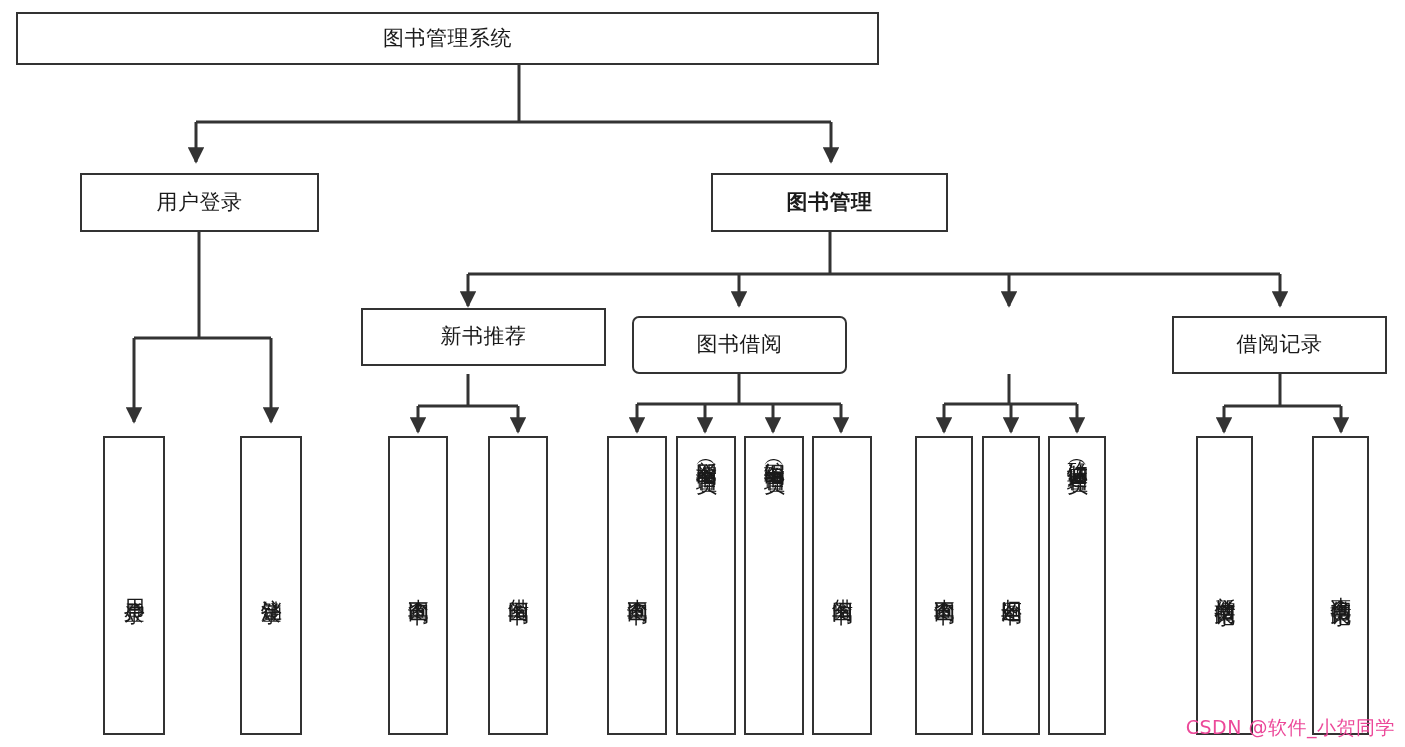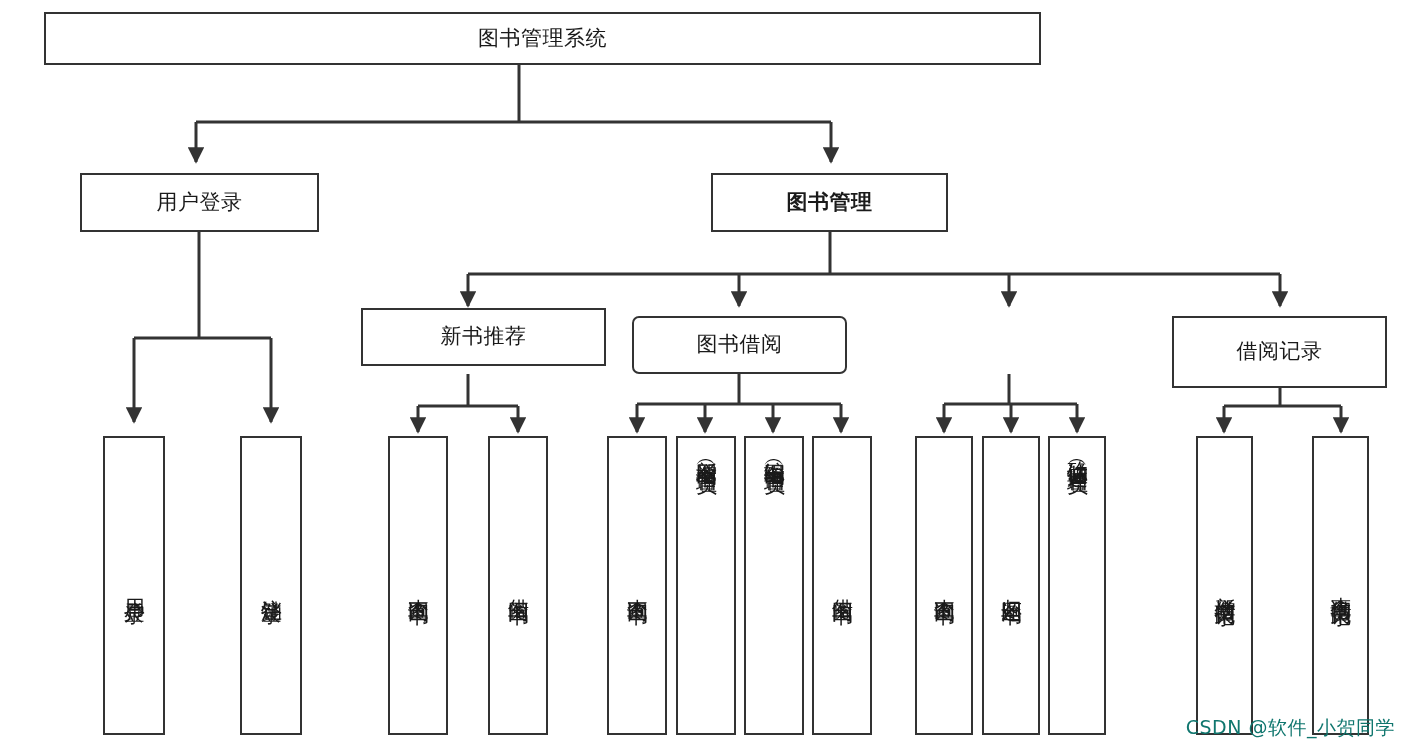--- a/index.html
+++ b/index.html
@@ -129,7 +129,7 @@
     </g>
   </svg>
 
-  <div class="node horizontal" style="left:16px; top:12px; width:997px; height:53px;margin-left:28px;">
+  <div class="node horizontal" style="left:16px; top:12px; width:863px; height:53px;">
     <span class="node-label">图书管理系统</span>
   </div>
 

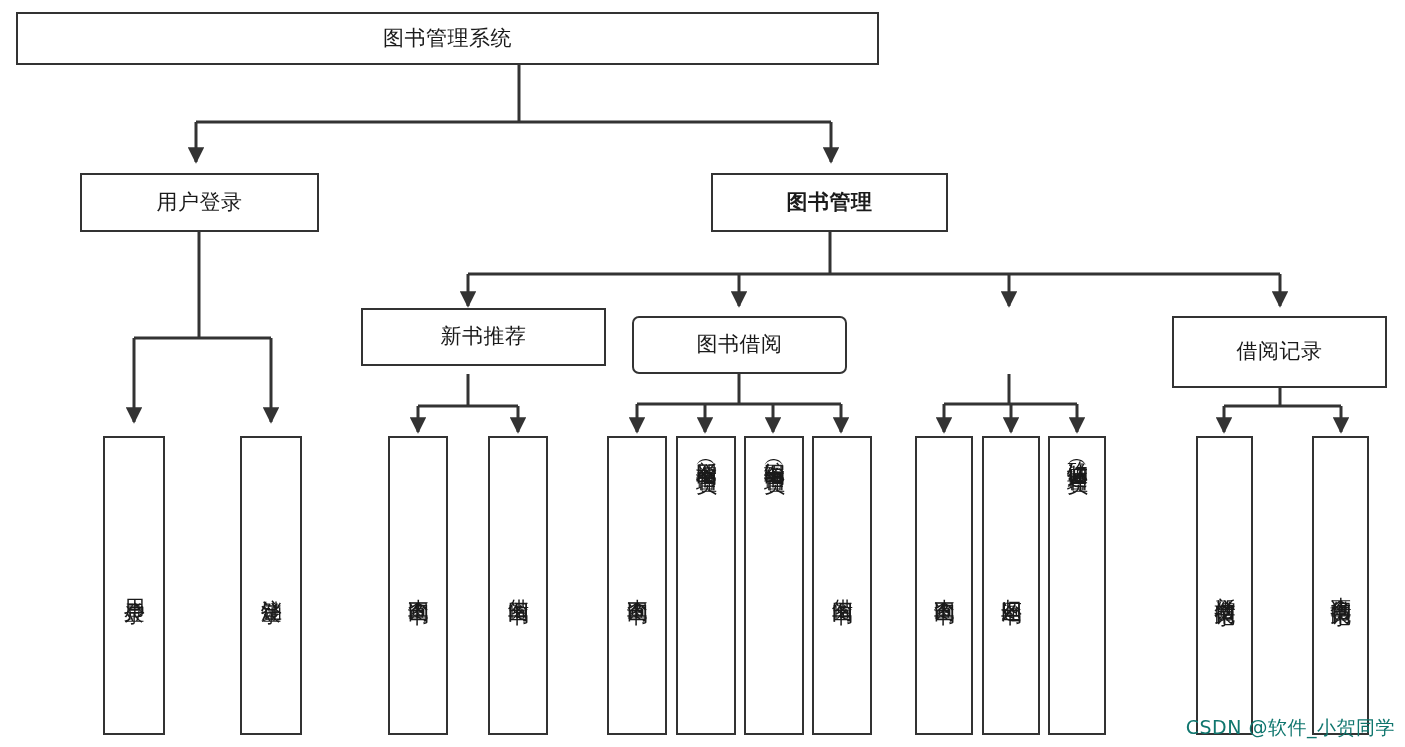--- a/index.html
+++ b/index.html
@@ -150,7 +150,7 @@
   </div>
 
 
-  <div class="node horizontal" style="left:1172px; top:316px; width:215px; height:72px;">
+  <div class="node horizontal" style="left:1172px; top:316px; width:215px; height:58px;">
     <span class="node-label">借阅记录</span>
   </div>
 

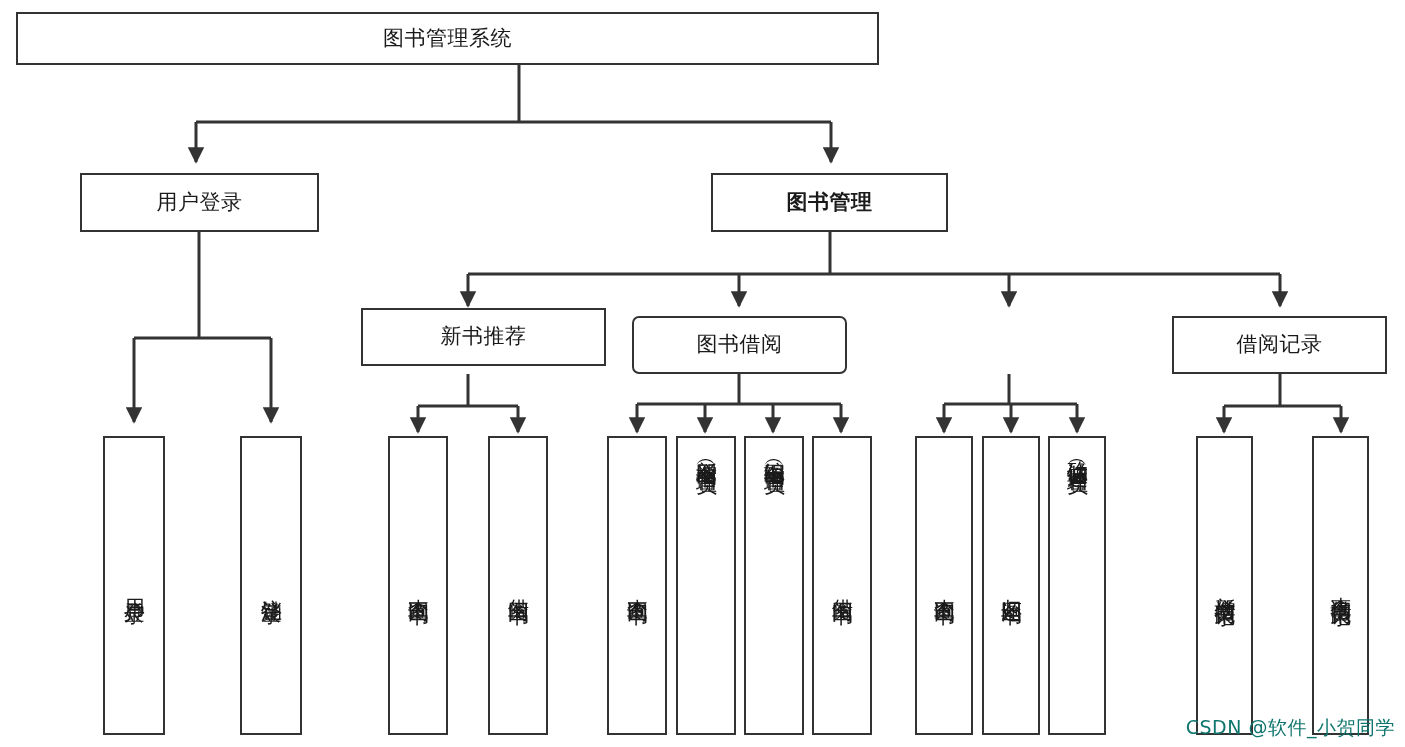--- a/index.html
+++ b/index.html
@@ -66,7 +66,7 @@
     right: 10px;
     bottom: 6px;
     font-size: 19px;
-    color: #0f766e;
+    color: #ec4899;
     letter-spacing: 0.5px;
     white-space: nowrap;
     pointer-events: none;

